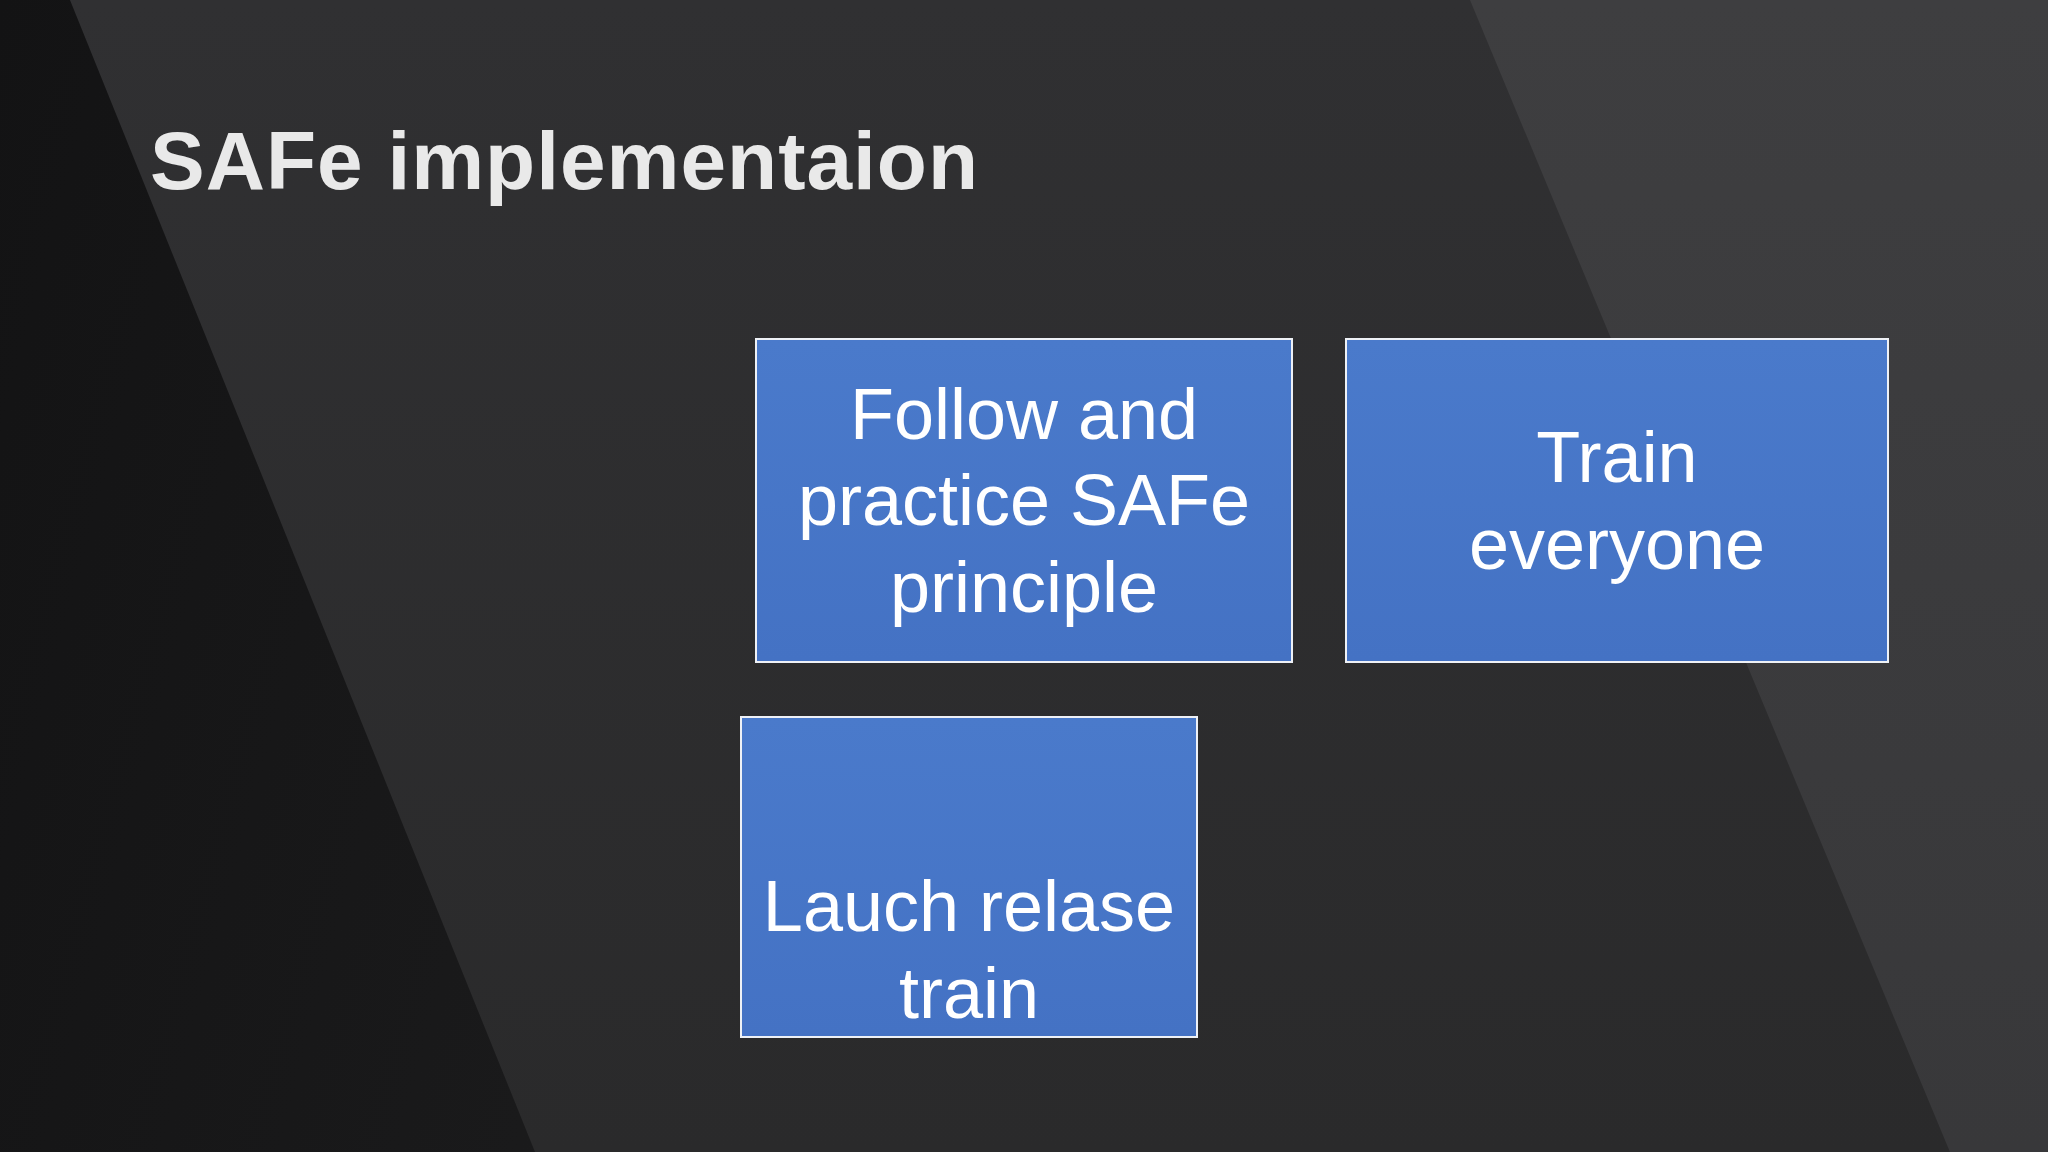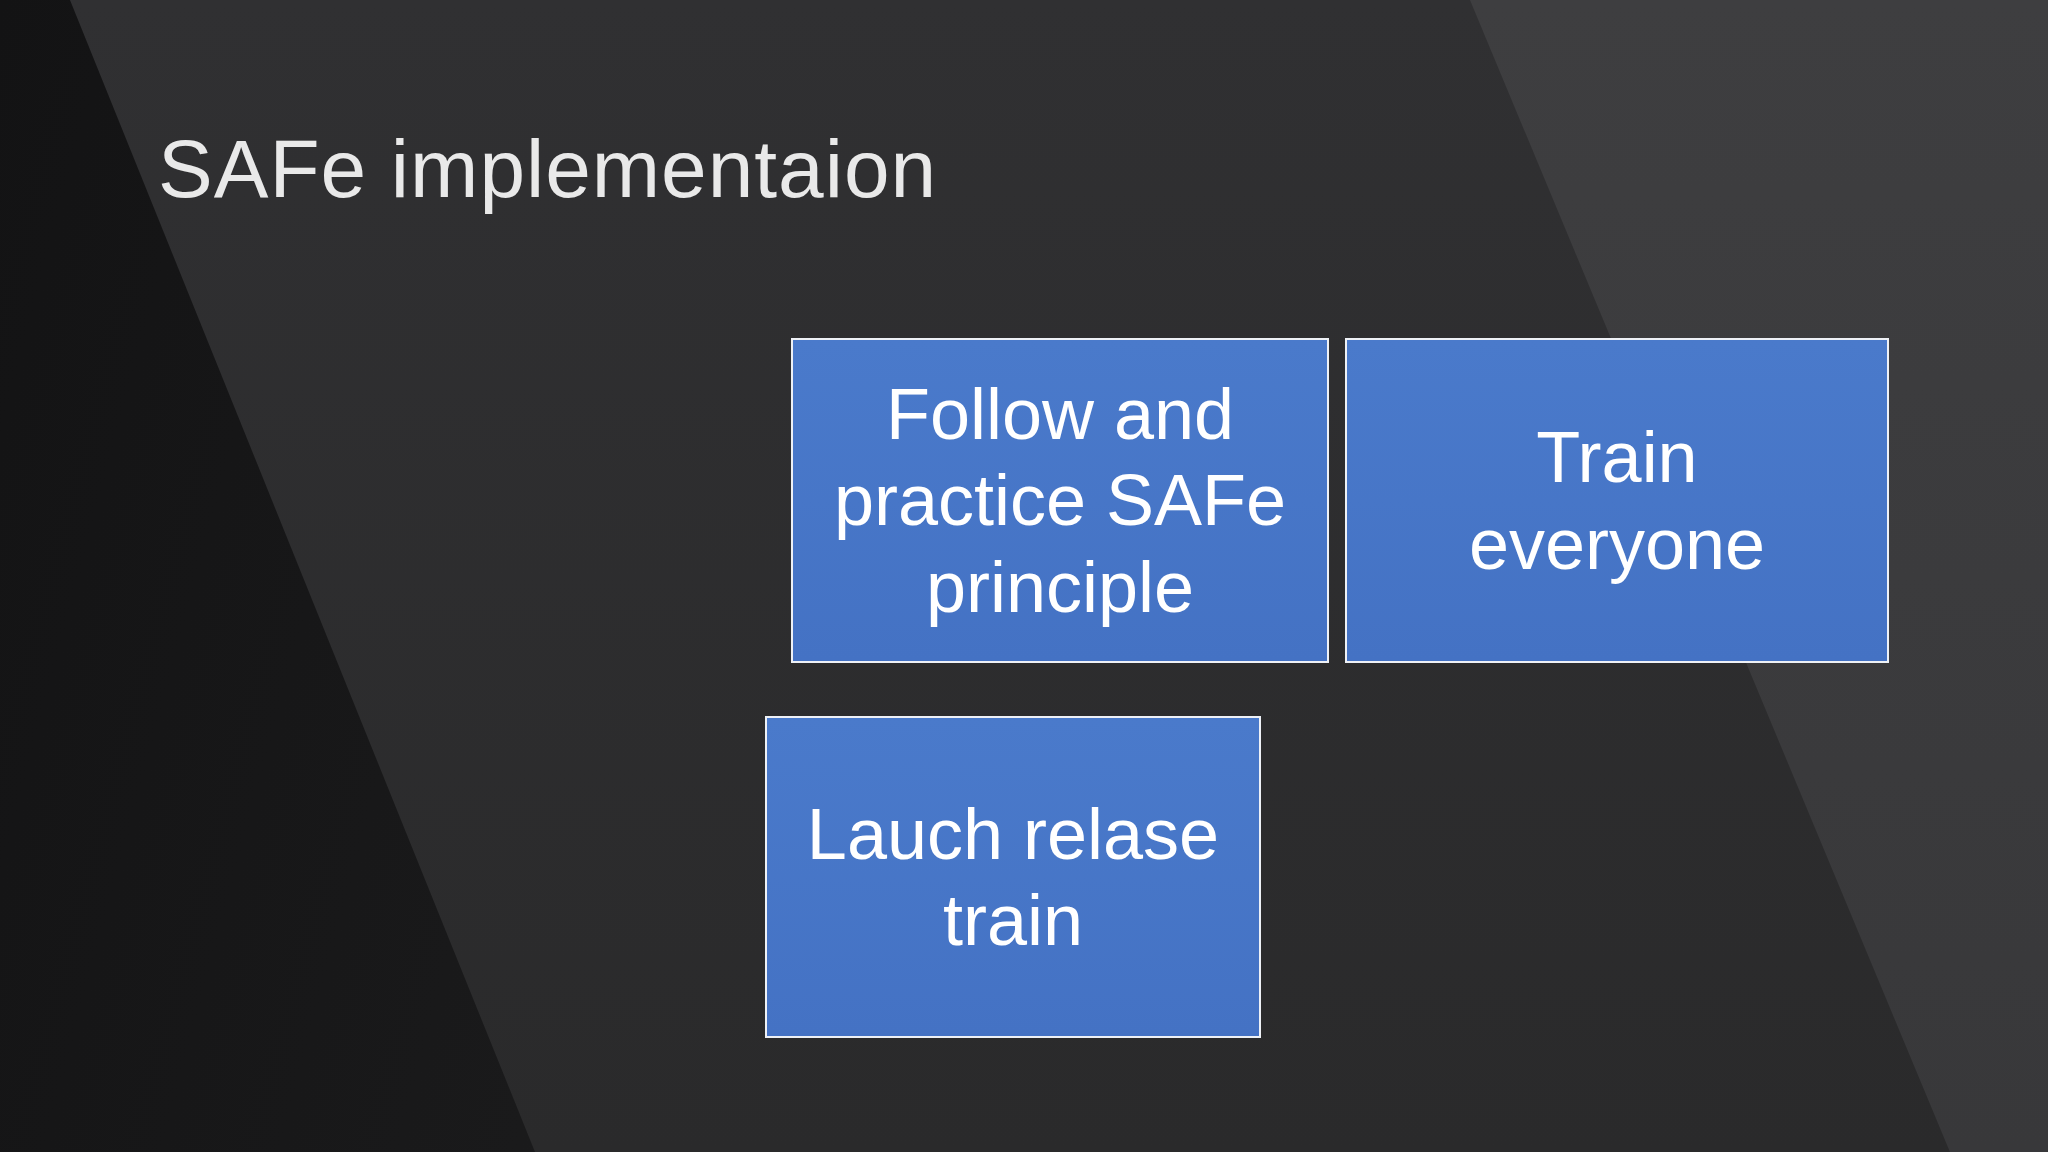--- a/index.html
+++ b/index.html
@@ -35,9 +35,9 @@
     position: absolute;
     left: 150px;
     top: 118px;
-    margin: 8px;
+    margin: 0;
     font-size: 82px;
-    font-weight: 400;
+    font-weight: 700;
     letter-spacing: 1px;
     line-height: 1.05;
     color: #e9e9e9;

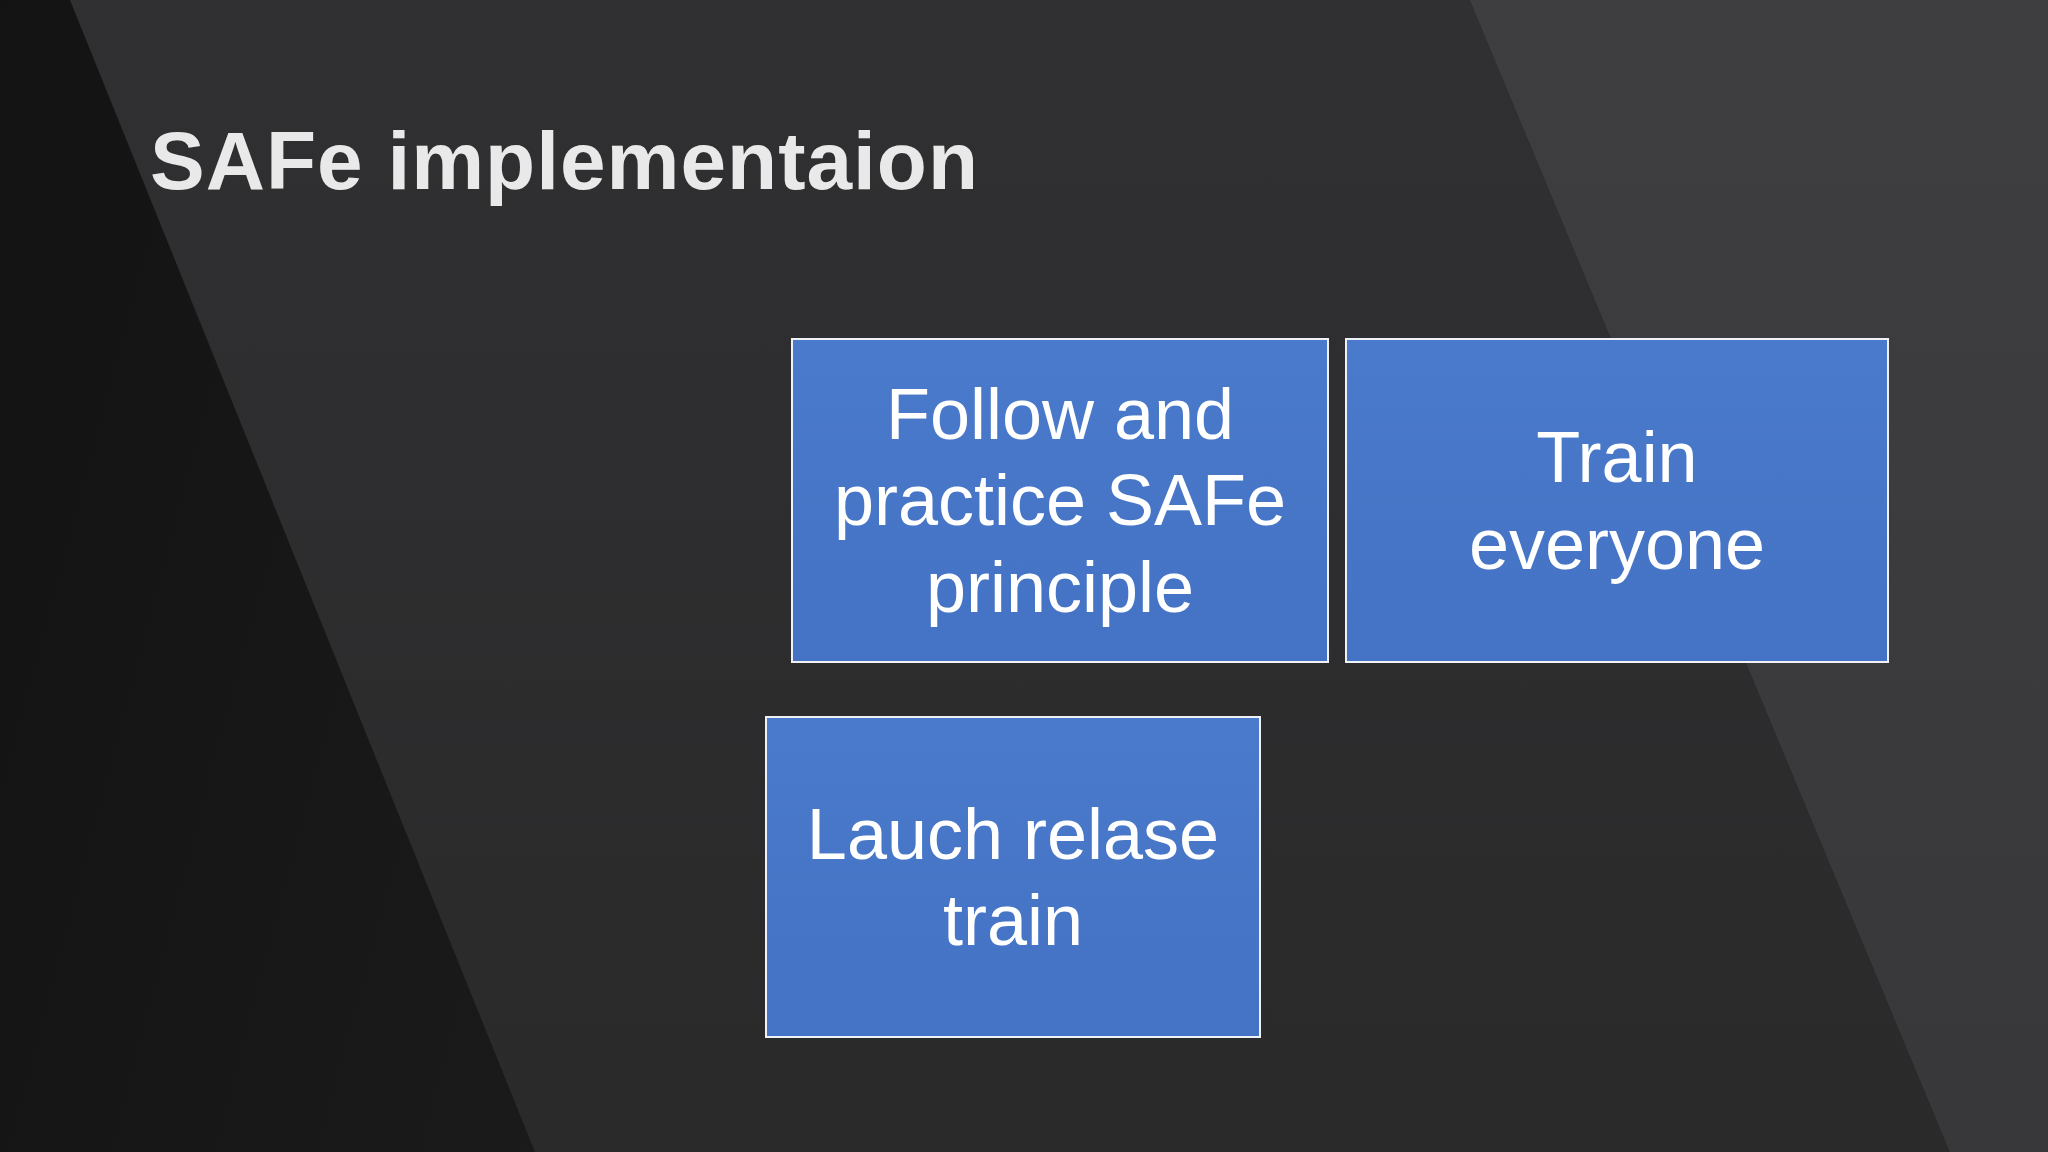--- a/index.html
+++ b/index.html
@@ -59,7 +59,7 @@
     white-space: pre-line;
   }
   .box-1 { left: 165px;  top: 338px; width: 538px; height: 322px; }
-  .box-2 { left: 755px;  top: 338px; width: 538px; height: 325px; margin-left: 36px; }
+  .box-2 { left: 755px;  top: 338px; width: 538px; height: 325px; }
   .box-3 { left: 1345px; top: 338px; width: 544px; height: 325px; }
   .box-4 { left: 765px;  top: 716px; width: 496px; height: 322px; }
 </style>

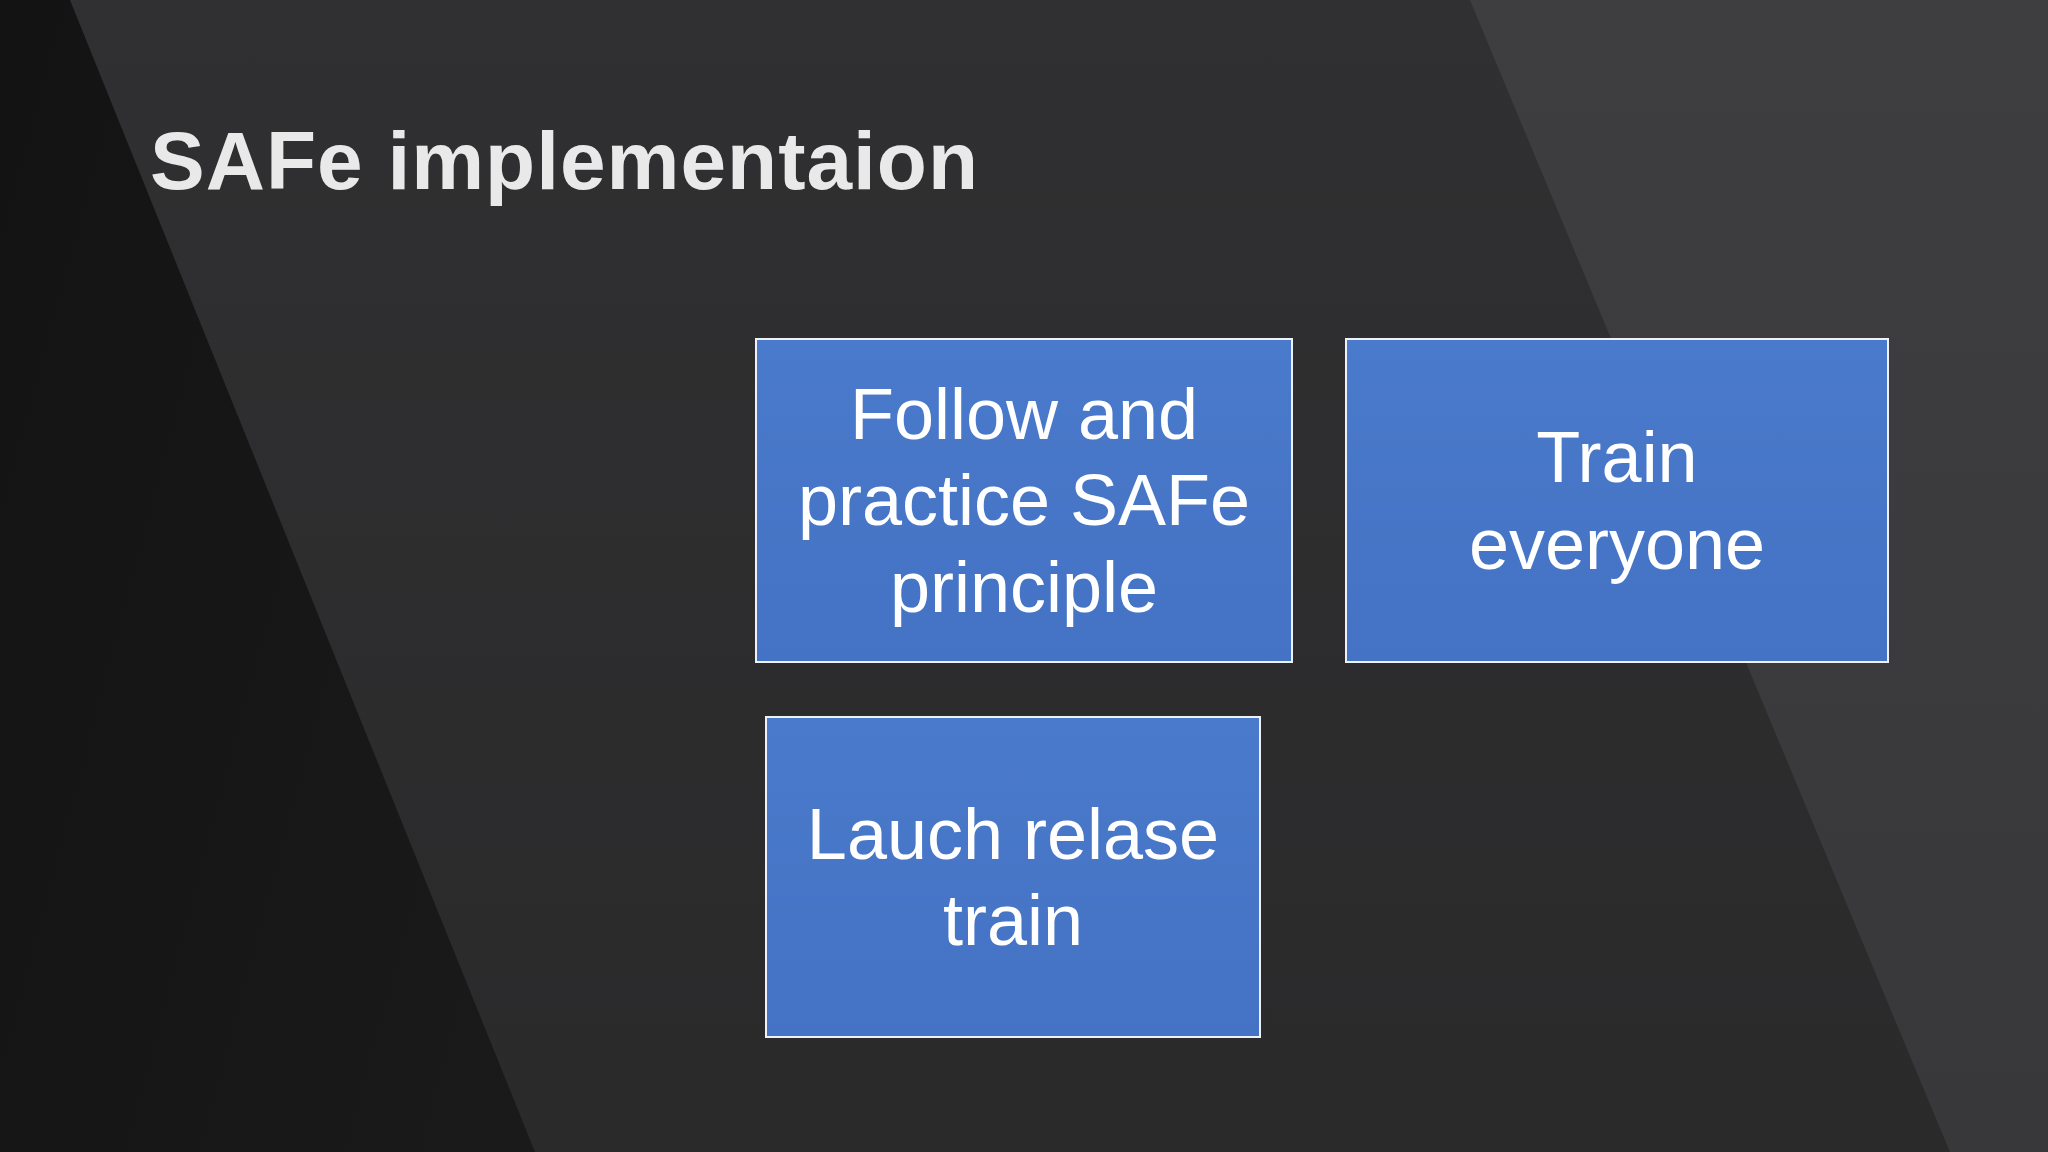--- a/index.html
+++ b/index.html
@@ -61,7 +61,7 @@
   .box-1 { left: 165px;  top: 338px; width: 538px; height: 322px; }
   .box-2 { left: 755px;  top: 338px; width: 538px; height: 325px; }
   .box-3 { left: 1345px; top: 338px; width: 544px; height: 325px; }
-  .box-4 { left: 765px;  top: 716px; width: 496px; height: 322px; }
+  .box-4 { left: 740px;  top: 716px; width: 458px; height: 322px; align-items: flex-end; }
 </style>
 </head>
 <body>

